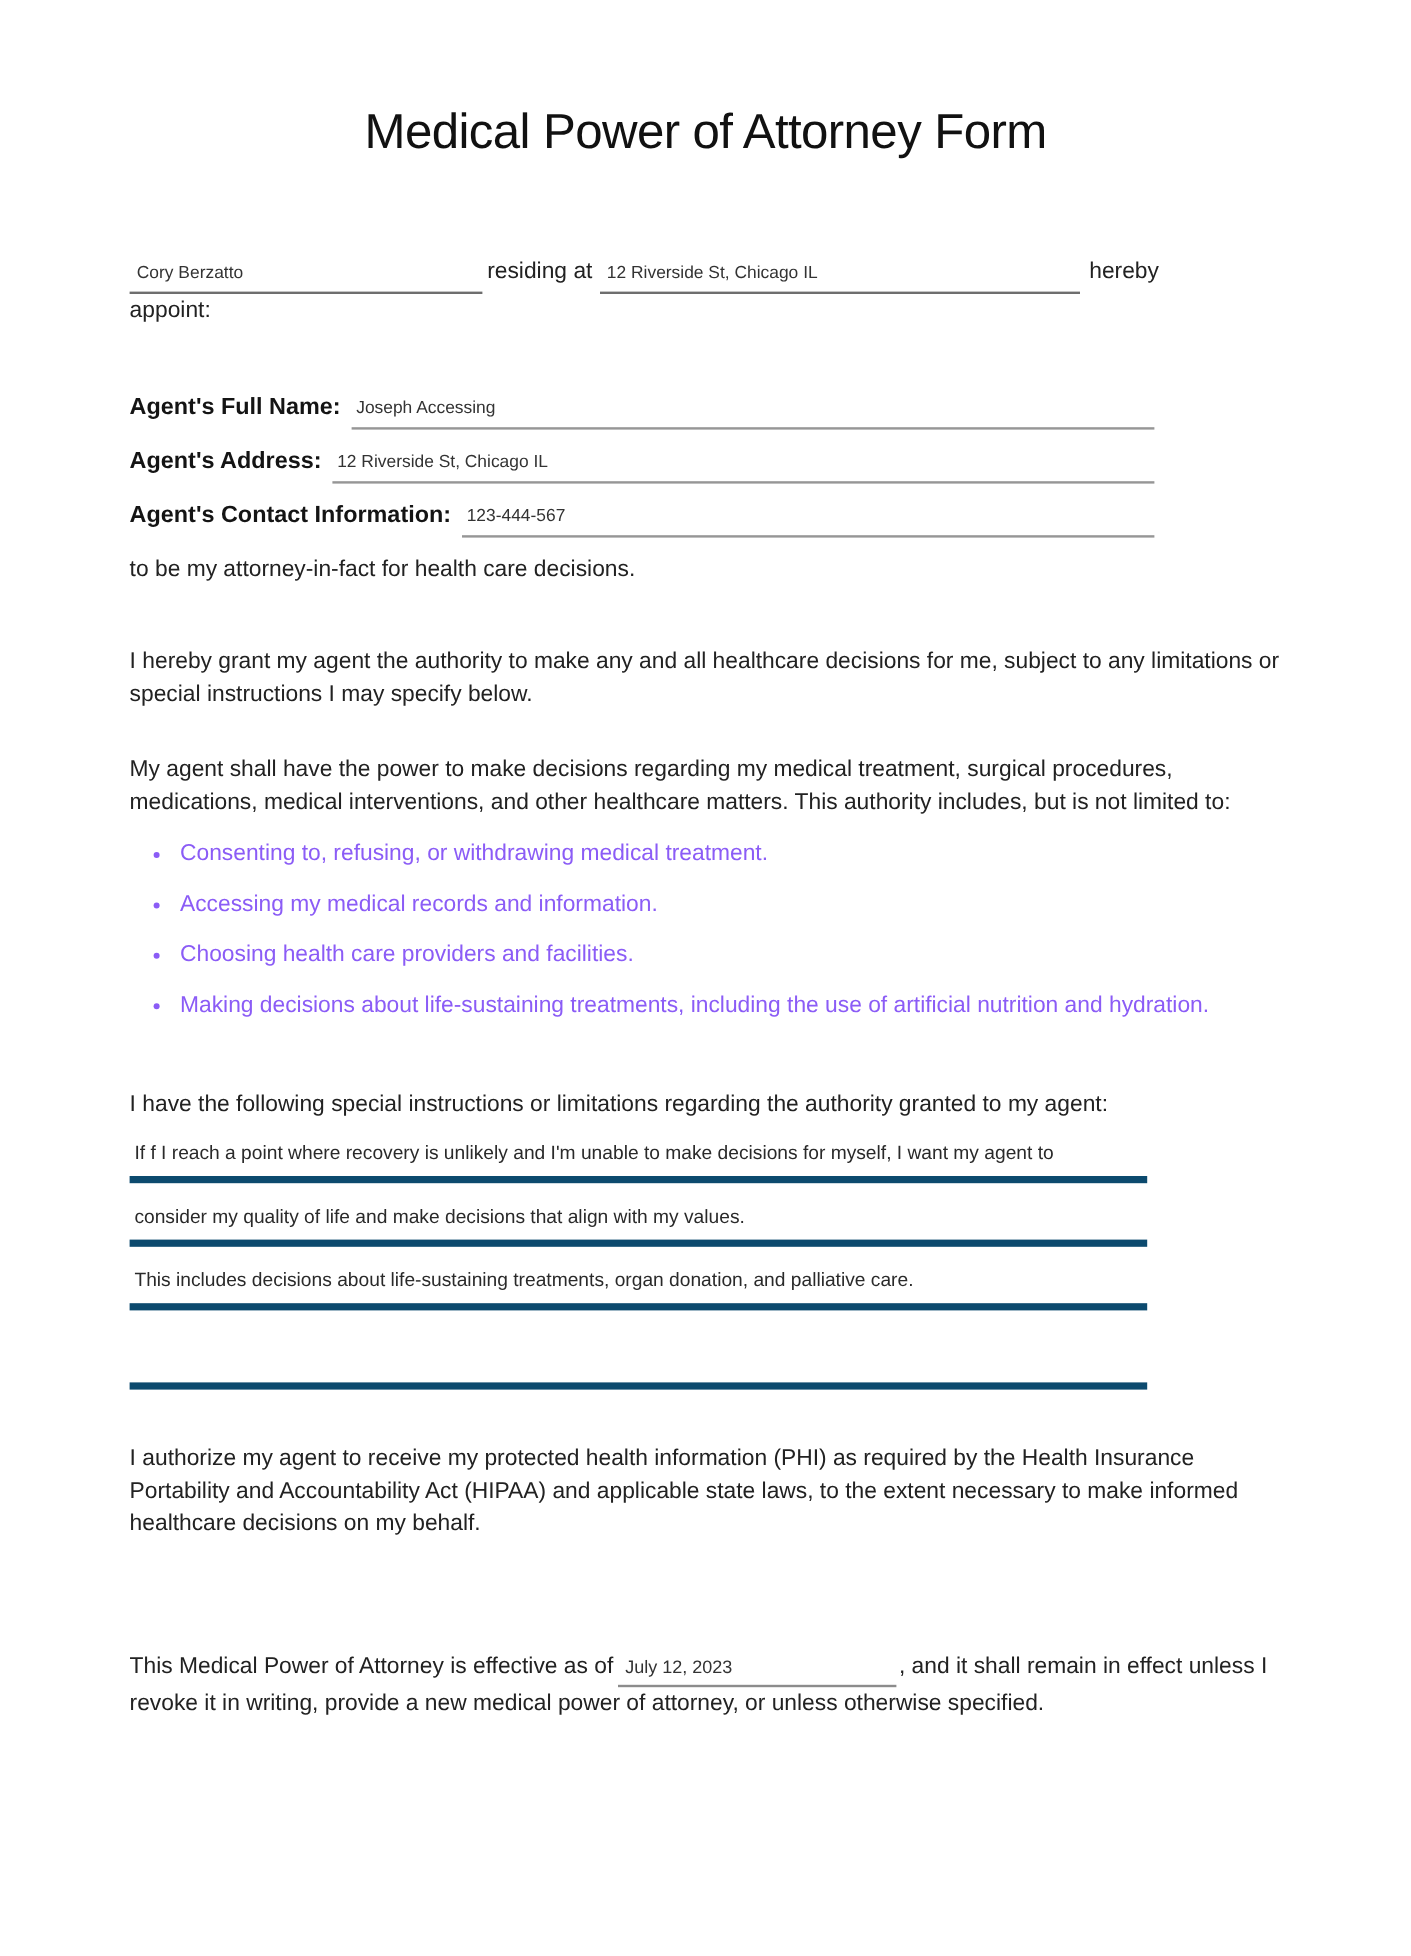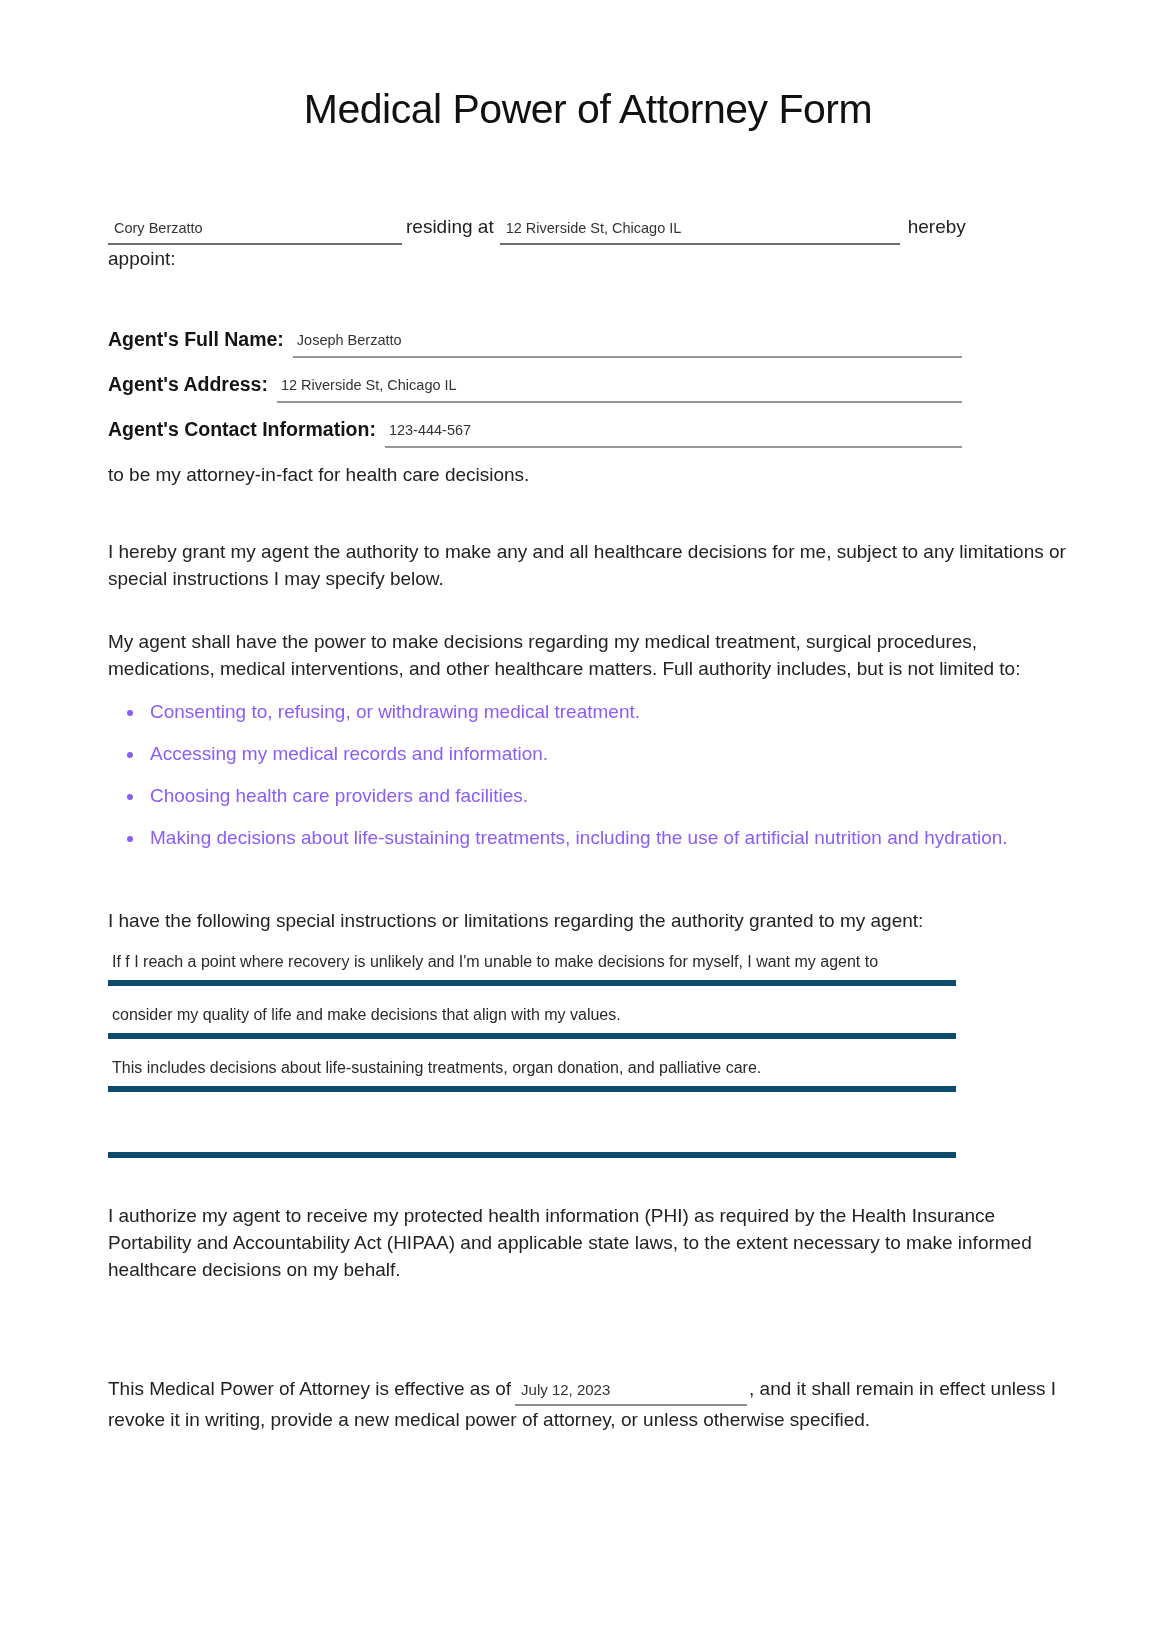--- a/index.html
+++ b/index.html
@@ -134,7 +134,7 @@
   <div class="agent-section">
     <div class="agent-row">
       <span class="agent-label">Agent's Full Name:</span>
-      <span class="agent-line"><span class="fill-text">Joseph Berzatto</span></span>
+      <span class="agent-line"><span class="fill-text">Joseph Accessing</span></span>
     </div>
     <div class="agent-row">
       <span class="agent-label">Agent's Address:</span>

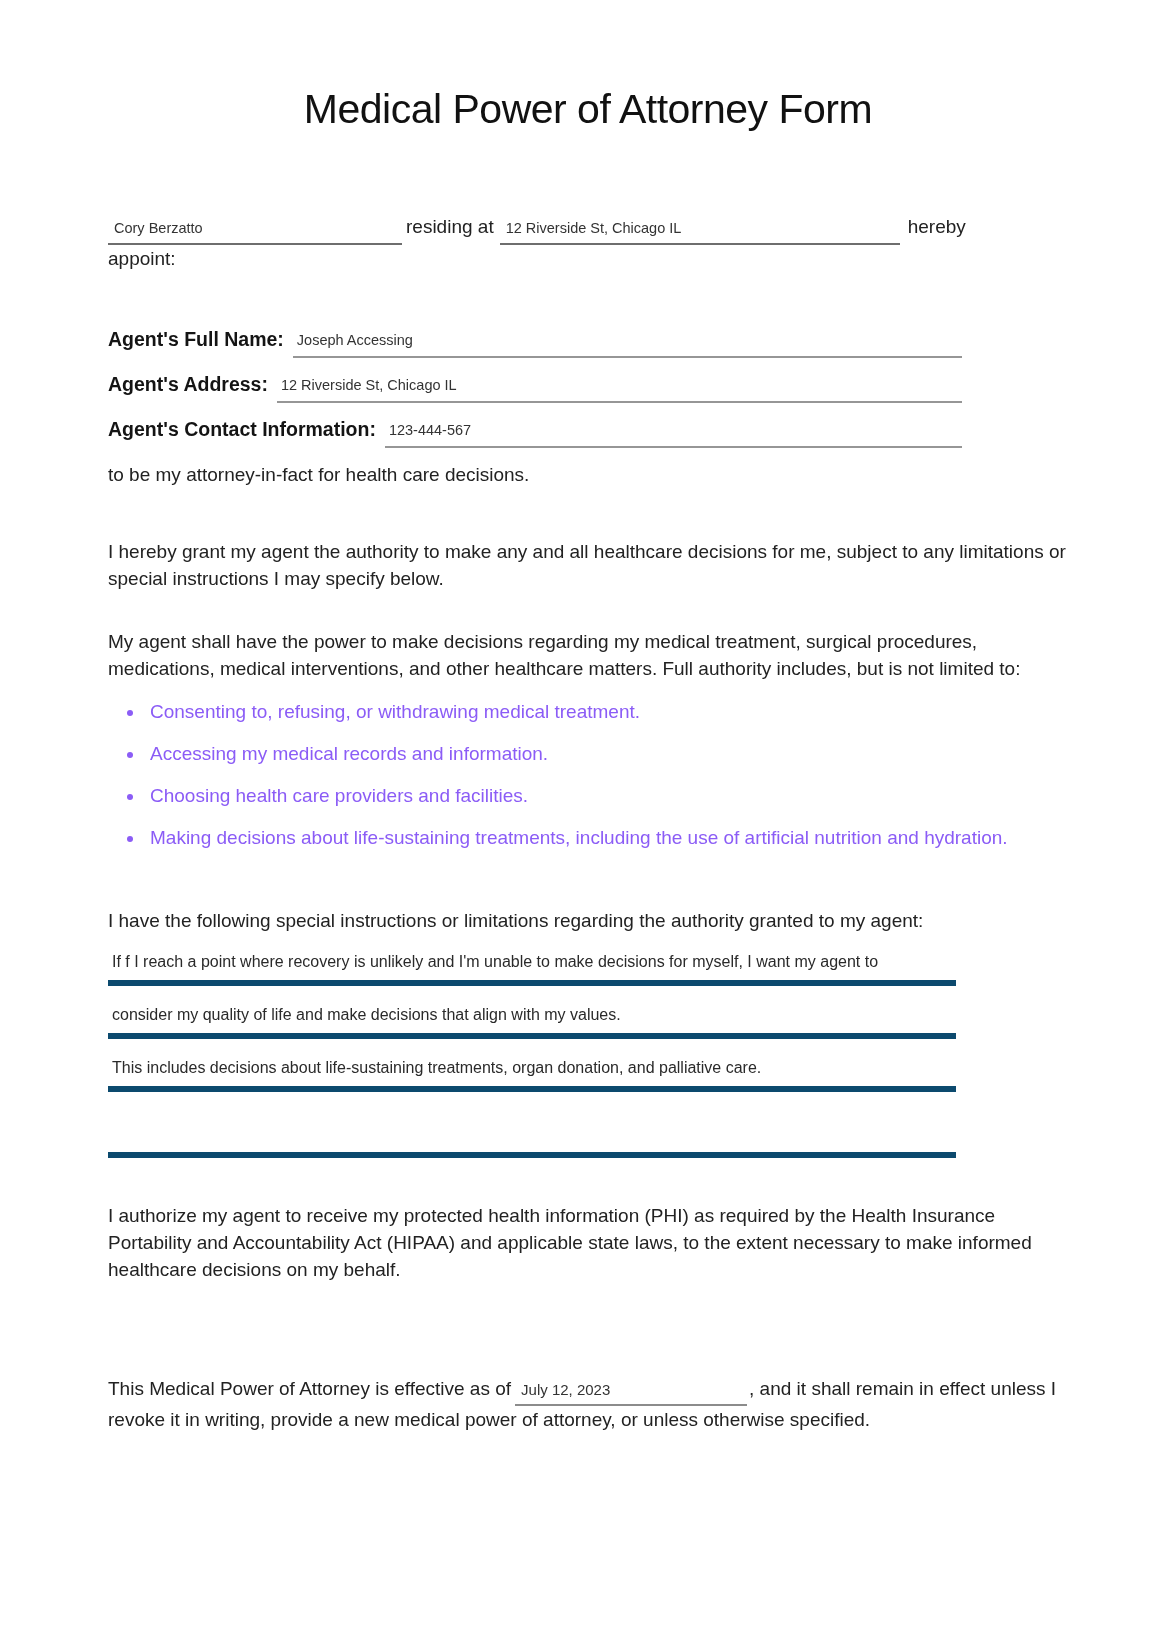--- a/index.html
+++ b/index.html
@@ -149,7 +149,7 @@
 
   <p class="para p-grant">I hereby grant my agent the authority to make any and all healthcare decisions for me, subject to any limitations or special instructions I may specify below.</p>
 
-  <p class="para p-powers">My agent shall have the power to make decisions regarding my medical treatment, surgical procedures, medications, medical interventions, and other healthcare matters. Full authority includes, but is not limited to:</p>
+  <p class="para p-powers">My agent shall have the power to make decisions regarding my medical treatment, surgical procedures, medications, medical interventions, and other healthcare matters. This authority includes, but is not limited to:</p>
 
   <ul class="powers-list">
     <li>Consenting to, refusing, or withdrawing medical treatment.</li>

